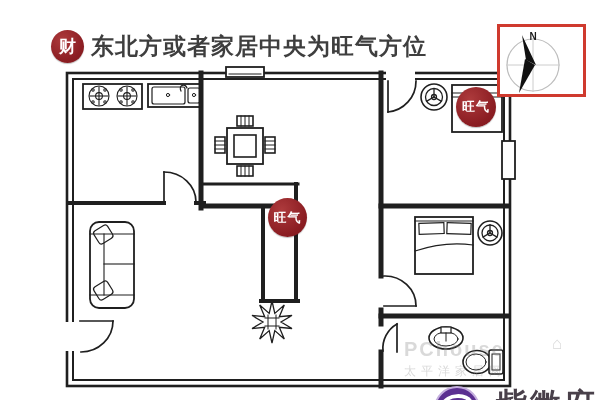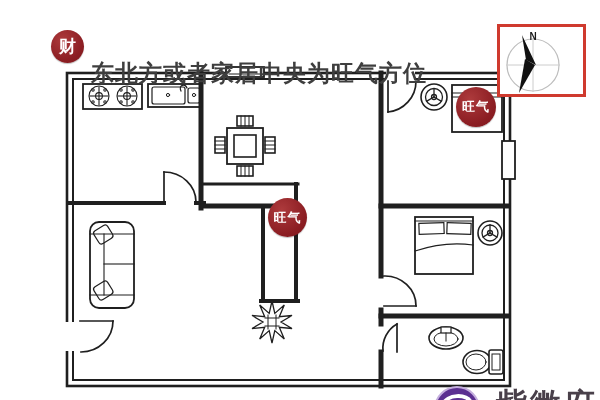--- a/index.html
+++ b/index.html
@@ -7,7 +7,7 @@
          font-family:"Liberation Sans","DejaVu Sans",sans-serif;}
   .plan-svg{position:absolute;left:0;top:0;z-index:1;}
   .title{position:absolute;left:91px;top:31px;font-size:23px;font-weight:700;
-         color:#3e3e3e;letter-spacing:1px;white-space:nowrap;z-index:2;margin-top:27px;}
+         color:#3e3e3e;letter-spacing:1px;white-space:nowrap;z-index:2;}
   .badge{position:absolute;border-radius:50%;color:#fff;font-weight:700;
          display:flex;align-items:center;justify-content:center;z-index:2;
          background:radial-gradient(circle at 35% 30%, #ad3a3c 0%, #8c1e23 65%, #7c161b 100%);

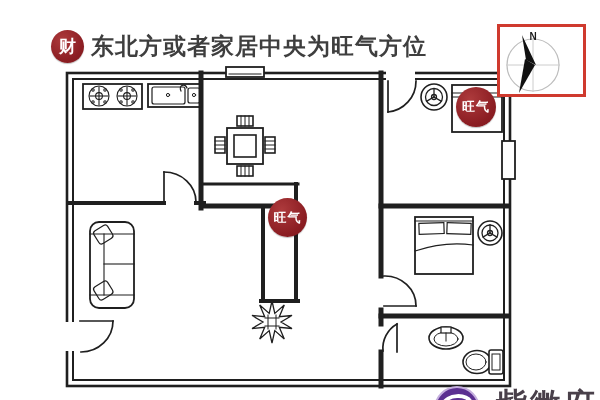--- a/index.html
+++ b/index.html
@@ -223,6 +223,11 @@
     </svg>
   </div>
 
+  <div class="wm-faint">
+    <div class="wm-line1">PChouse</div>
+    <div class="wm-line2">太平洋家居网</div>
+    <div class="wm-roof">⌂</div>
+  </div>
 
   <div class="brand">
     <div class="brand-logo">

